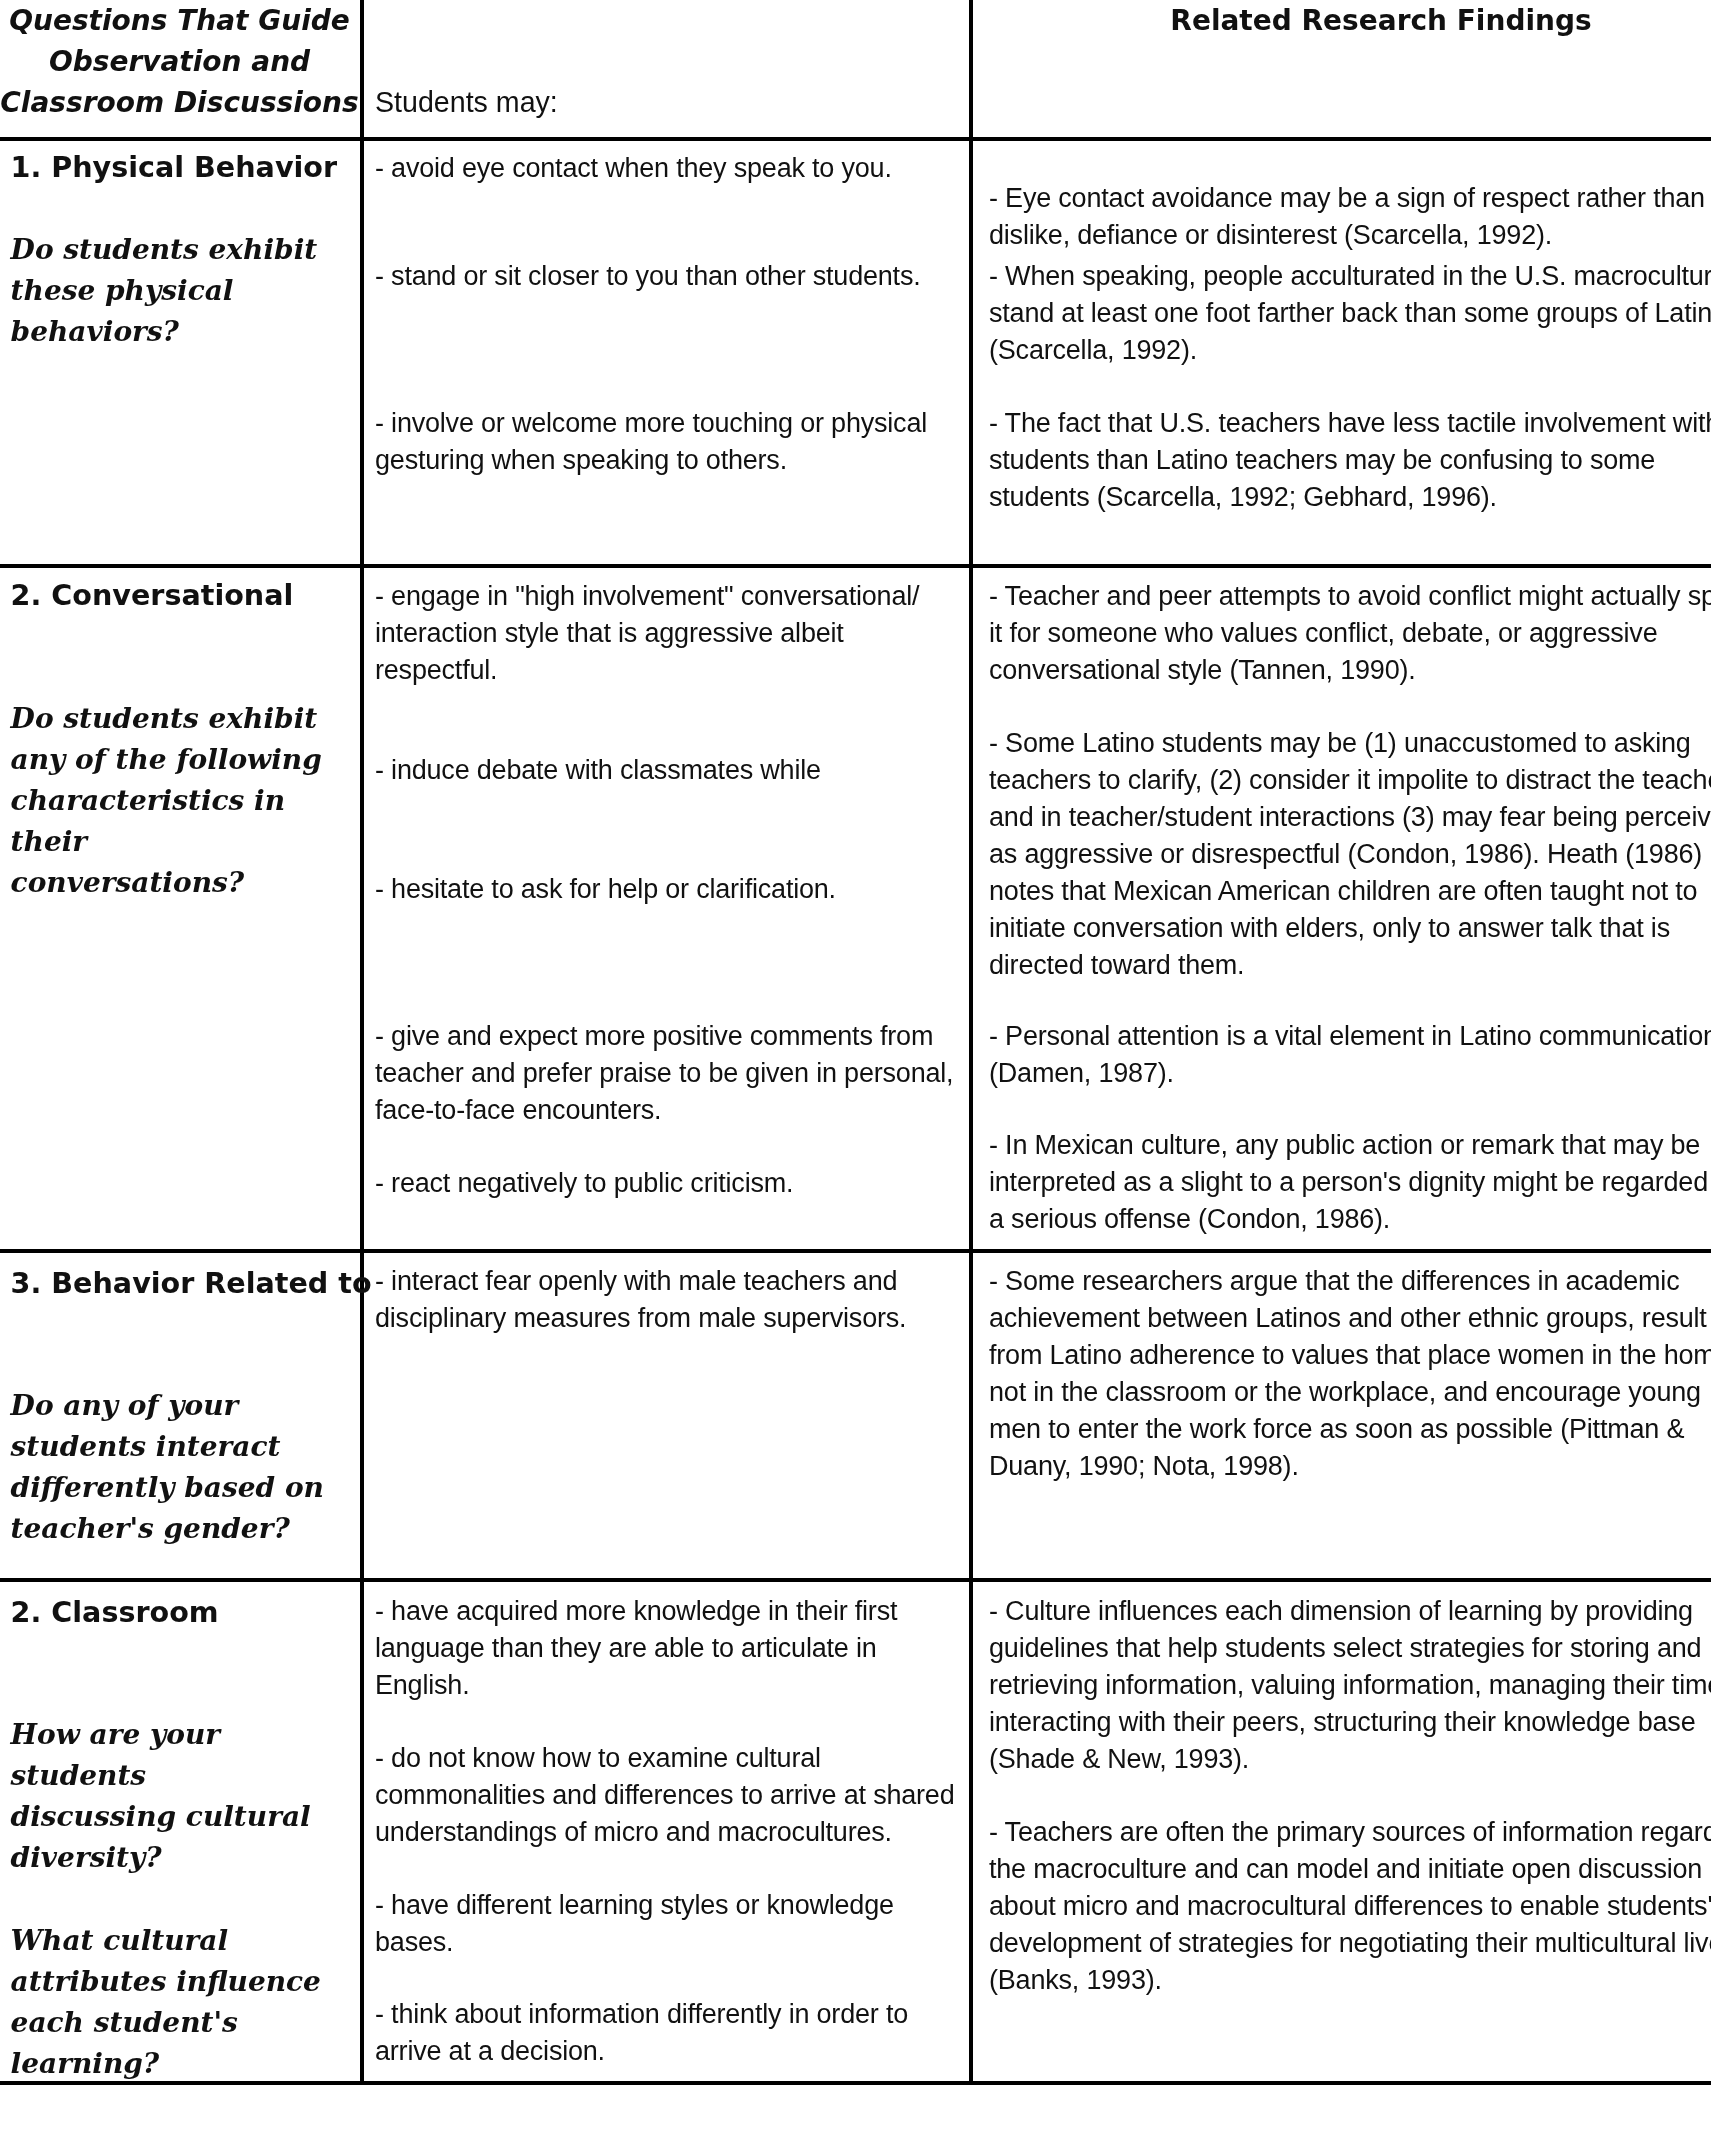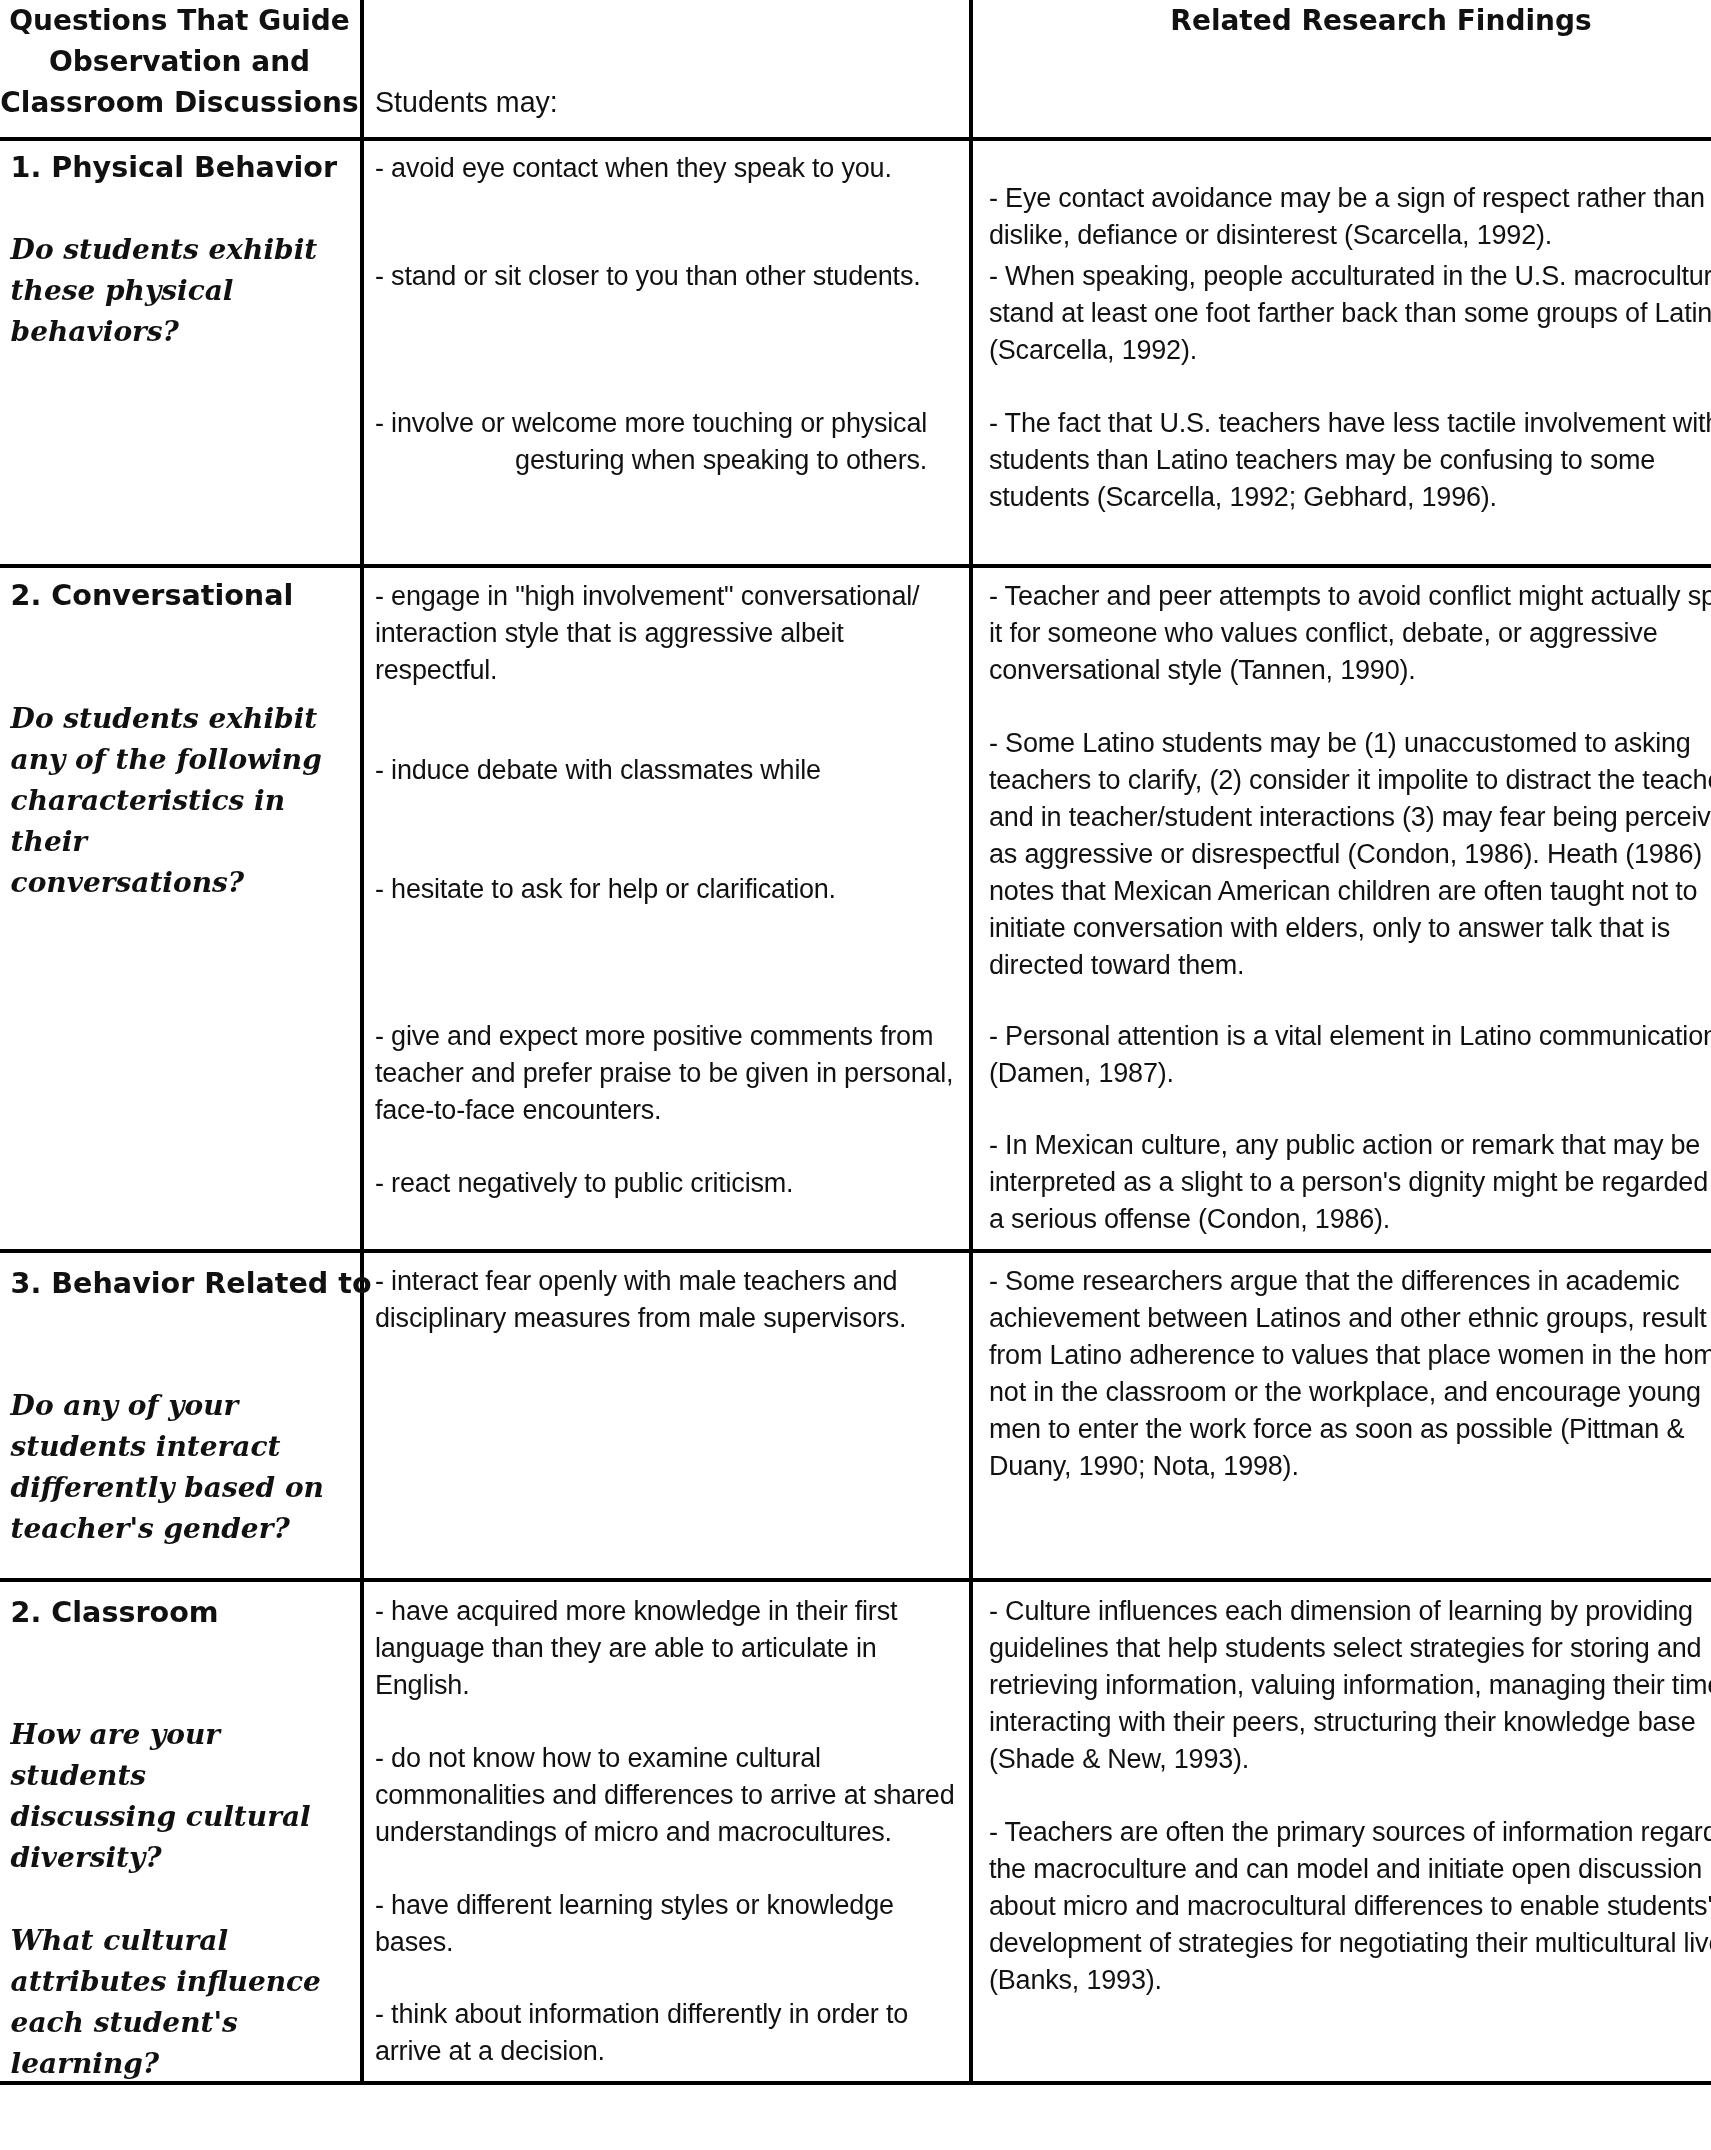--- a/index.html
+++ b/index.html
@@ -25,7 +25,7 @@
 <div class="vline" style="left:360px; top:0; height:2085px;"></div>
 <div class="vline" style="left:969px; top:0; height:2085px;"></div>
 
-<div class="hdr" style="left:0; top:0; width:359px;">
+<div class="hdr" style="left:0; top:0; width:359px;font-style:italic;">
     <div>Questions That Guide</div>
     <div>Observation and</div>
     <div>Classroom Discussions</div>

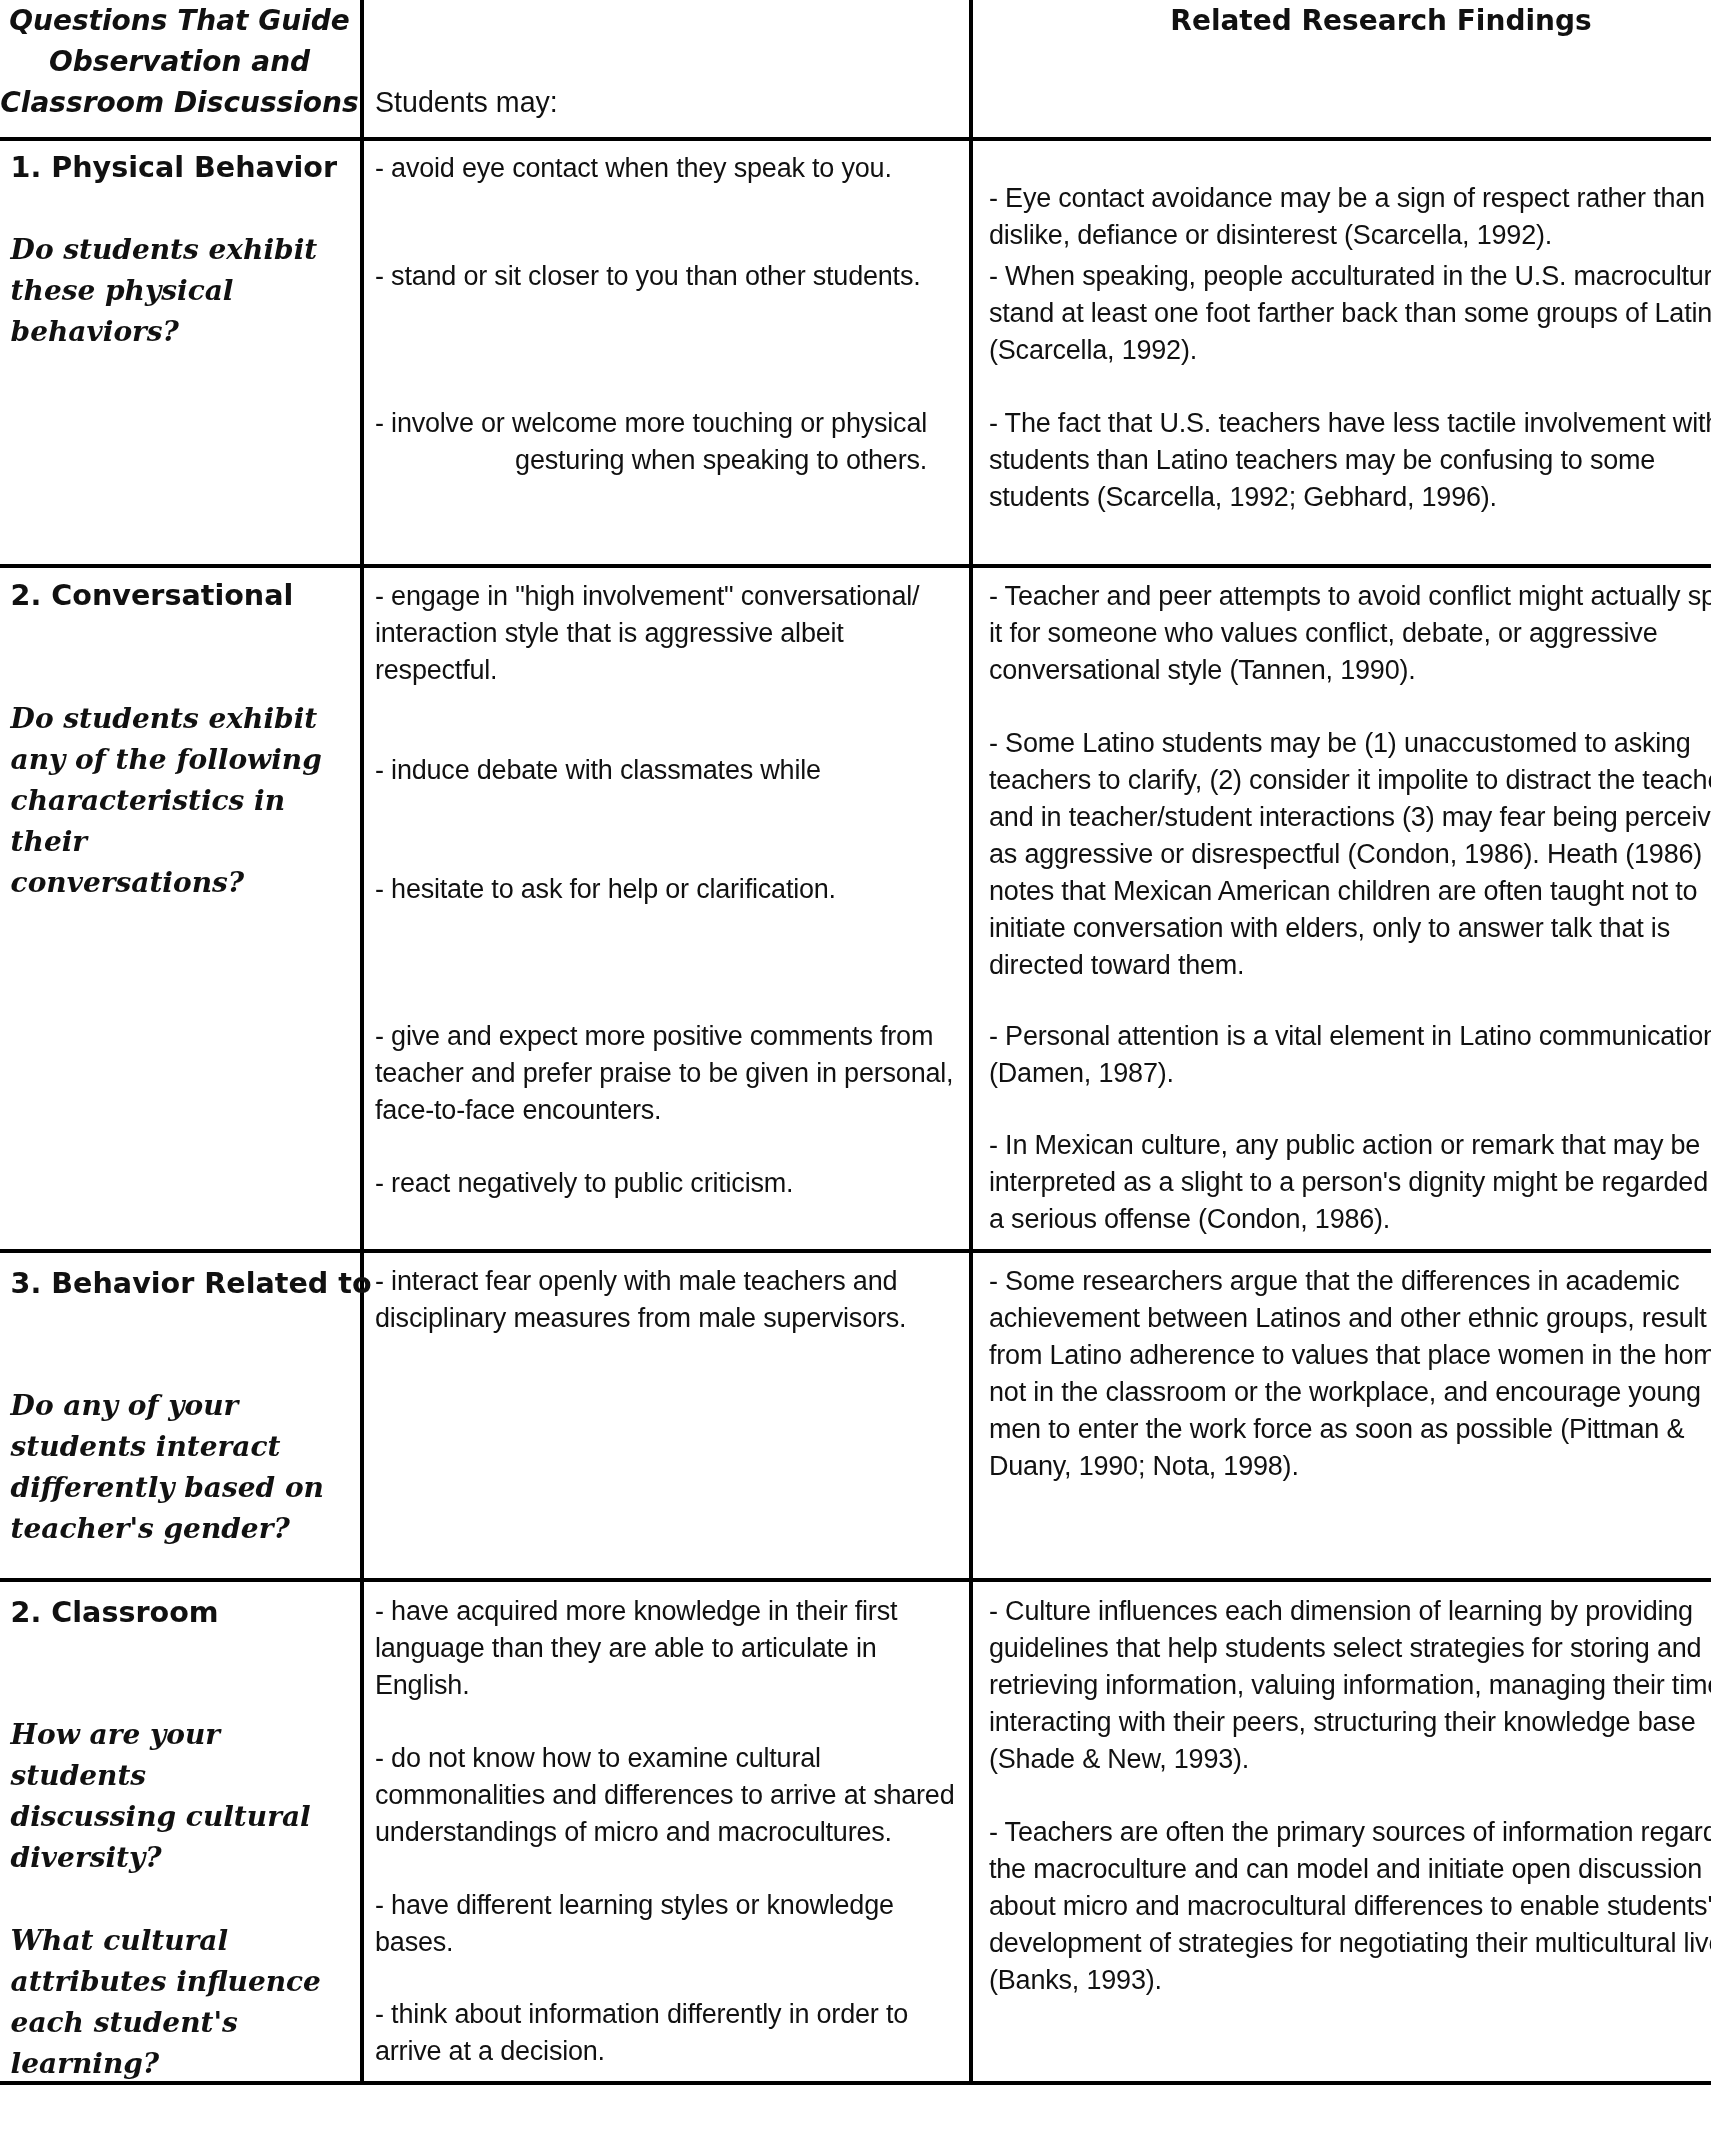--- a/index.html
+++ b/index.html
@@ -45,7 +45,7 @@
 <div class="cell-text mid" style="top:258px;">
     <div>- stand or sit closer to you than other students.</div>
   </div>
-<div class="cell-text mid" style="top:405px;text-align:right;">
+<div class="cell-text mid" style="top:405px;">
     <div>- involve or welcome more touching or physical</div>
     <div>gesturing when speaking to others.</div>
   </div>

